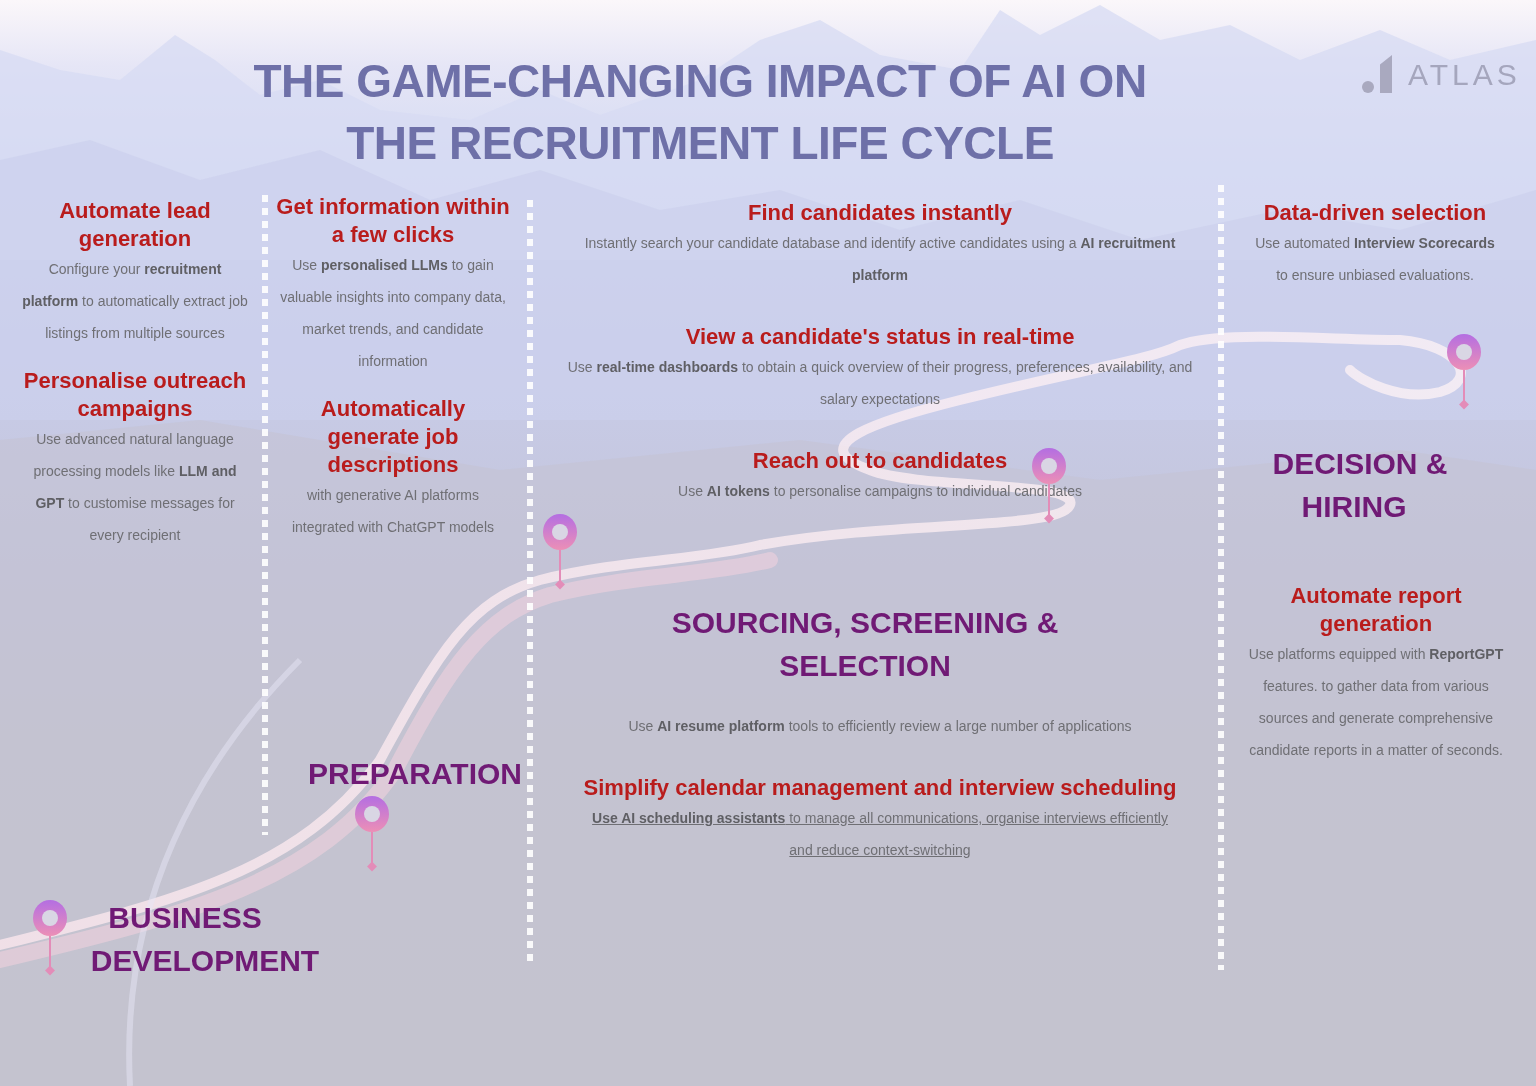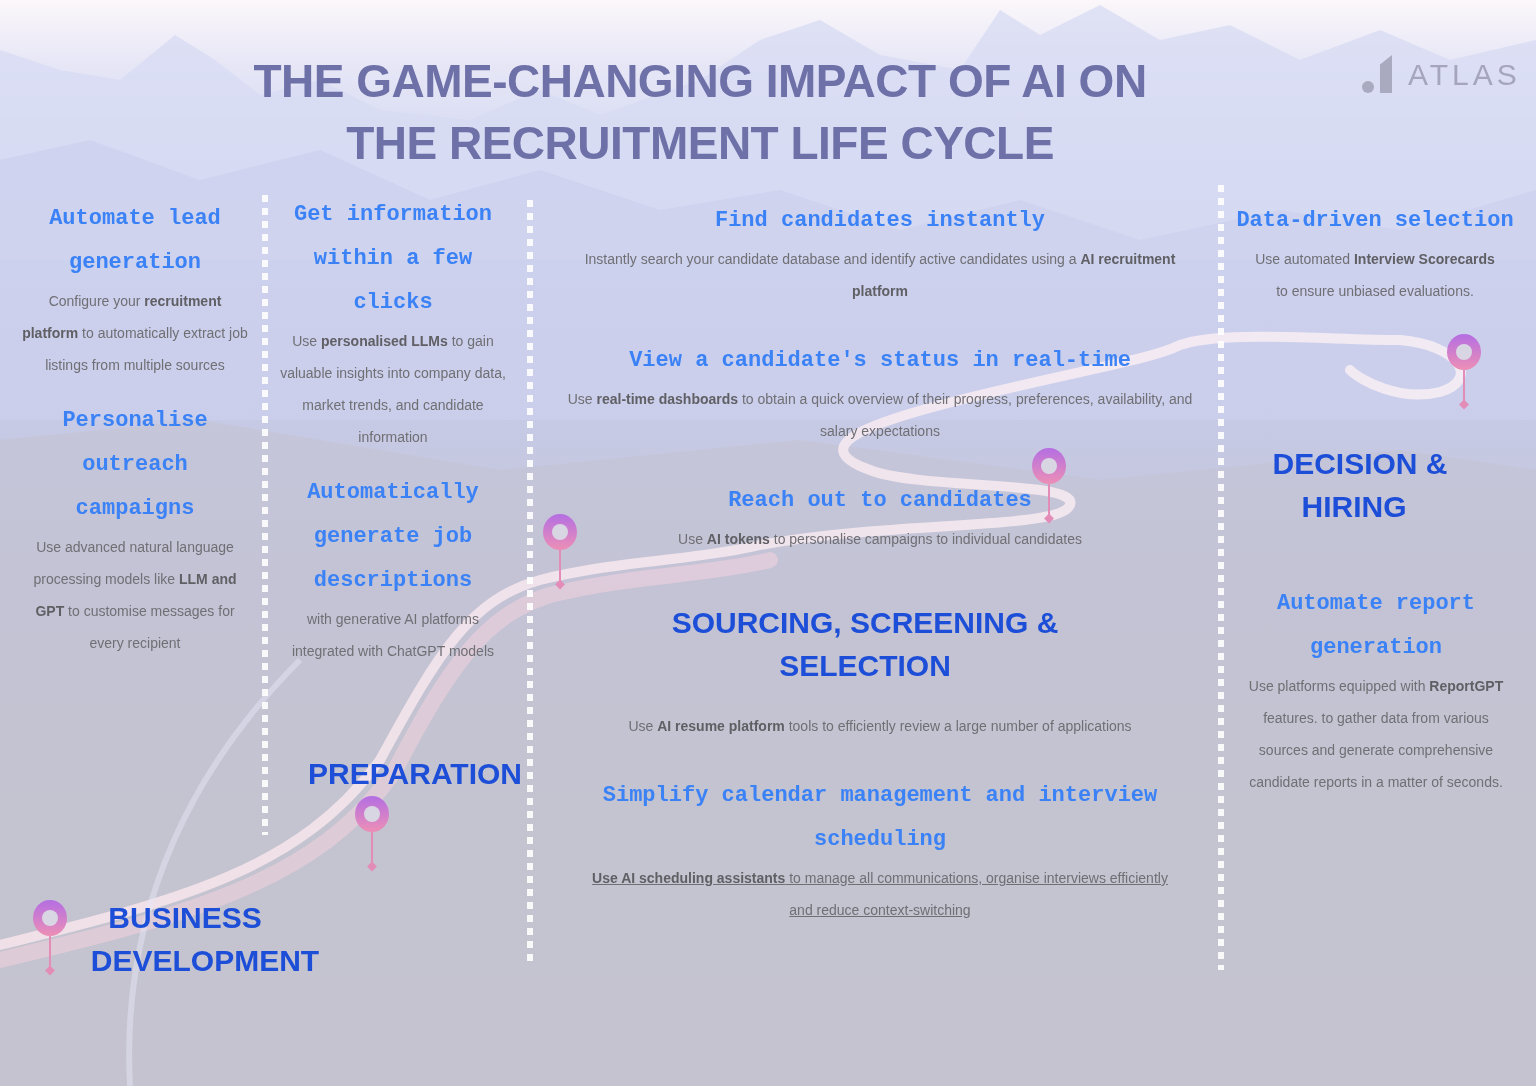--- a/index.html
+++ b/index.html
@@ -27,7 +27,7 @@
 
   .col { position:absolute; text-align:center; }
   .item { margin-bottom:18px; }
-  .h { color:#3b82f6; font-weight:700; font-size:22px; line-height:44px;font-family:Liberation Mono, monospace; }
+  .h { color:#b91c1c; font-weight:700; font-size:22px; line-height:28px; }
   .p { color:#6f6f74; font-size:14px; line-height:32px; }
   .p b { color:#5f5f64; font-weight:700; }
   .stage { position:absolute; color:#1d4ed8; font-weight:700; font-size:30px; line-height:43px; text-align:center; }

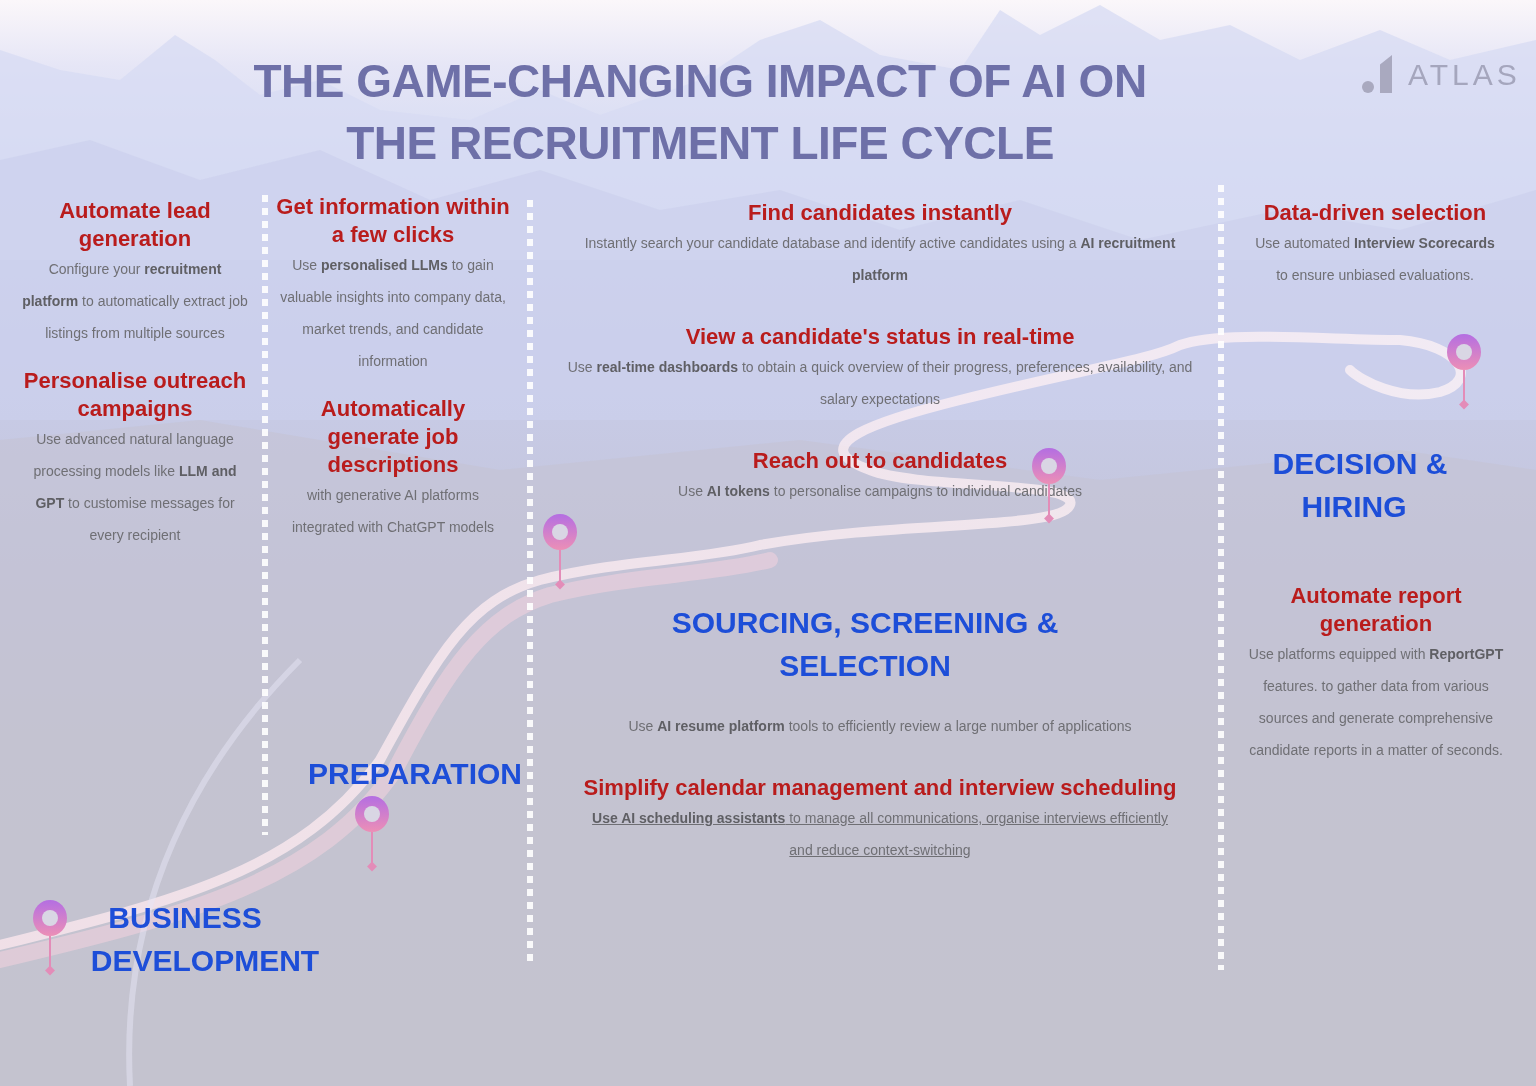--- a/index.html
+++ b/index.html
@@ -30,7 +30,7 @@
   .h { color:#b91c1c; font-weight:700; font-size:22px; line-height:28px; }
   .p { color:#6f6f74; font-size:14px; line-height:32px; }
   .p b { color:#5f5f64; font-weight:700; }
-  .stage { position:absolute; color:#1d4ed8; font-weight:700; font-size:30px; line-height:43px; text-align:center; }
+  .stage { position:absolute; color:#701a75; font-weight:700; font-size:30px; line-height:43px; text-align:center; }
 
   .pin { position:absolute; width:40px; height:80px; }
 </style>

